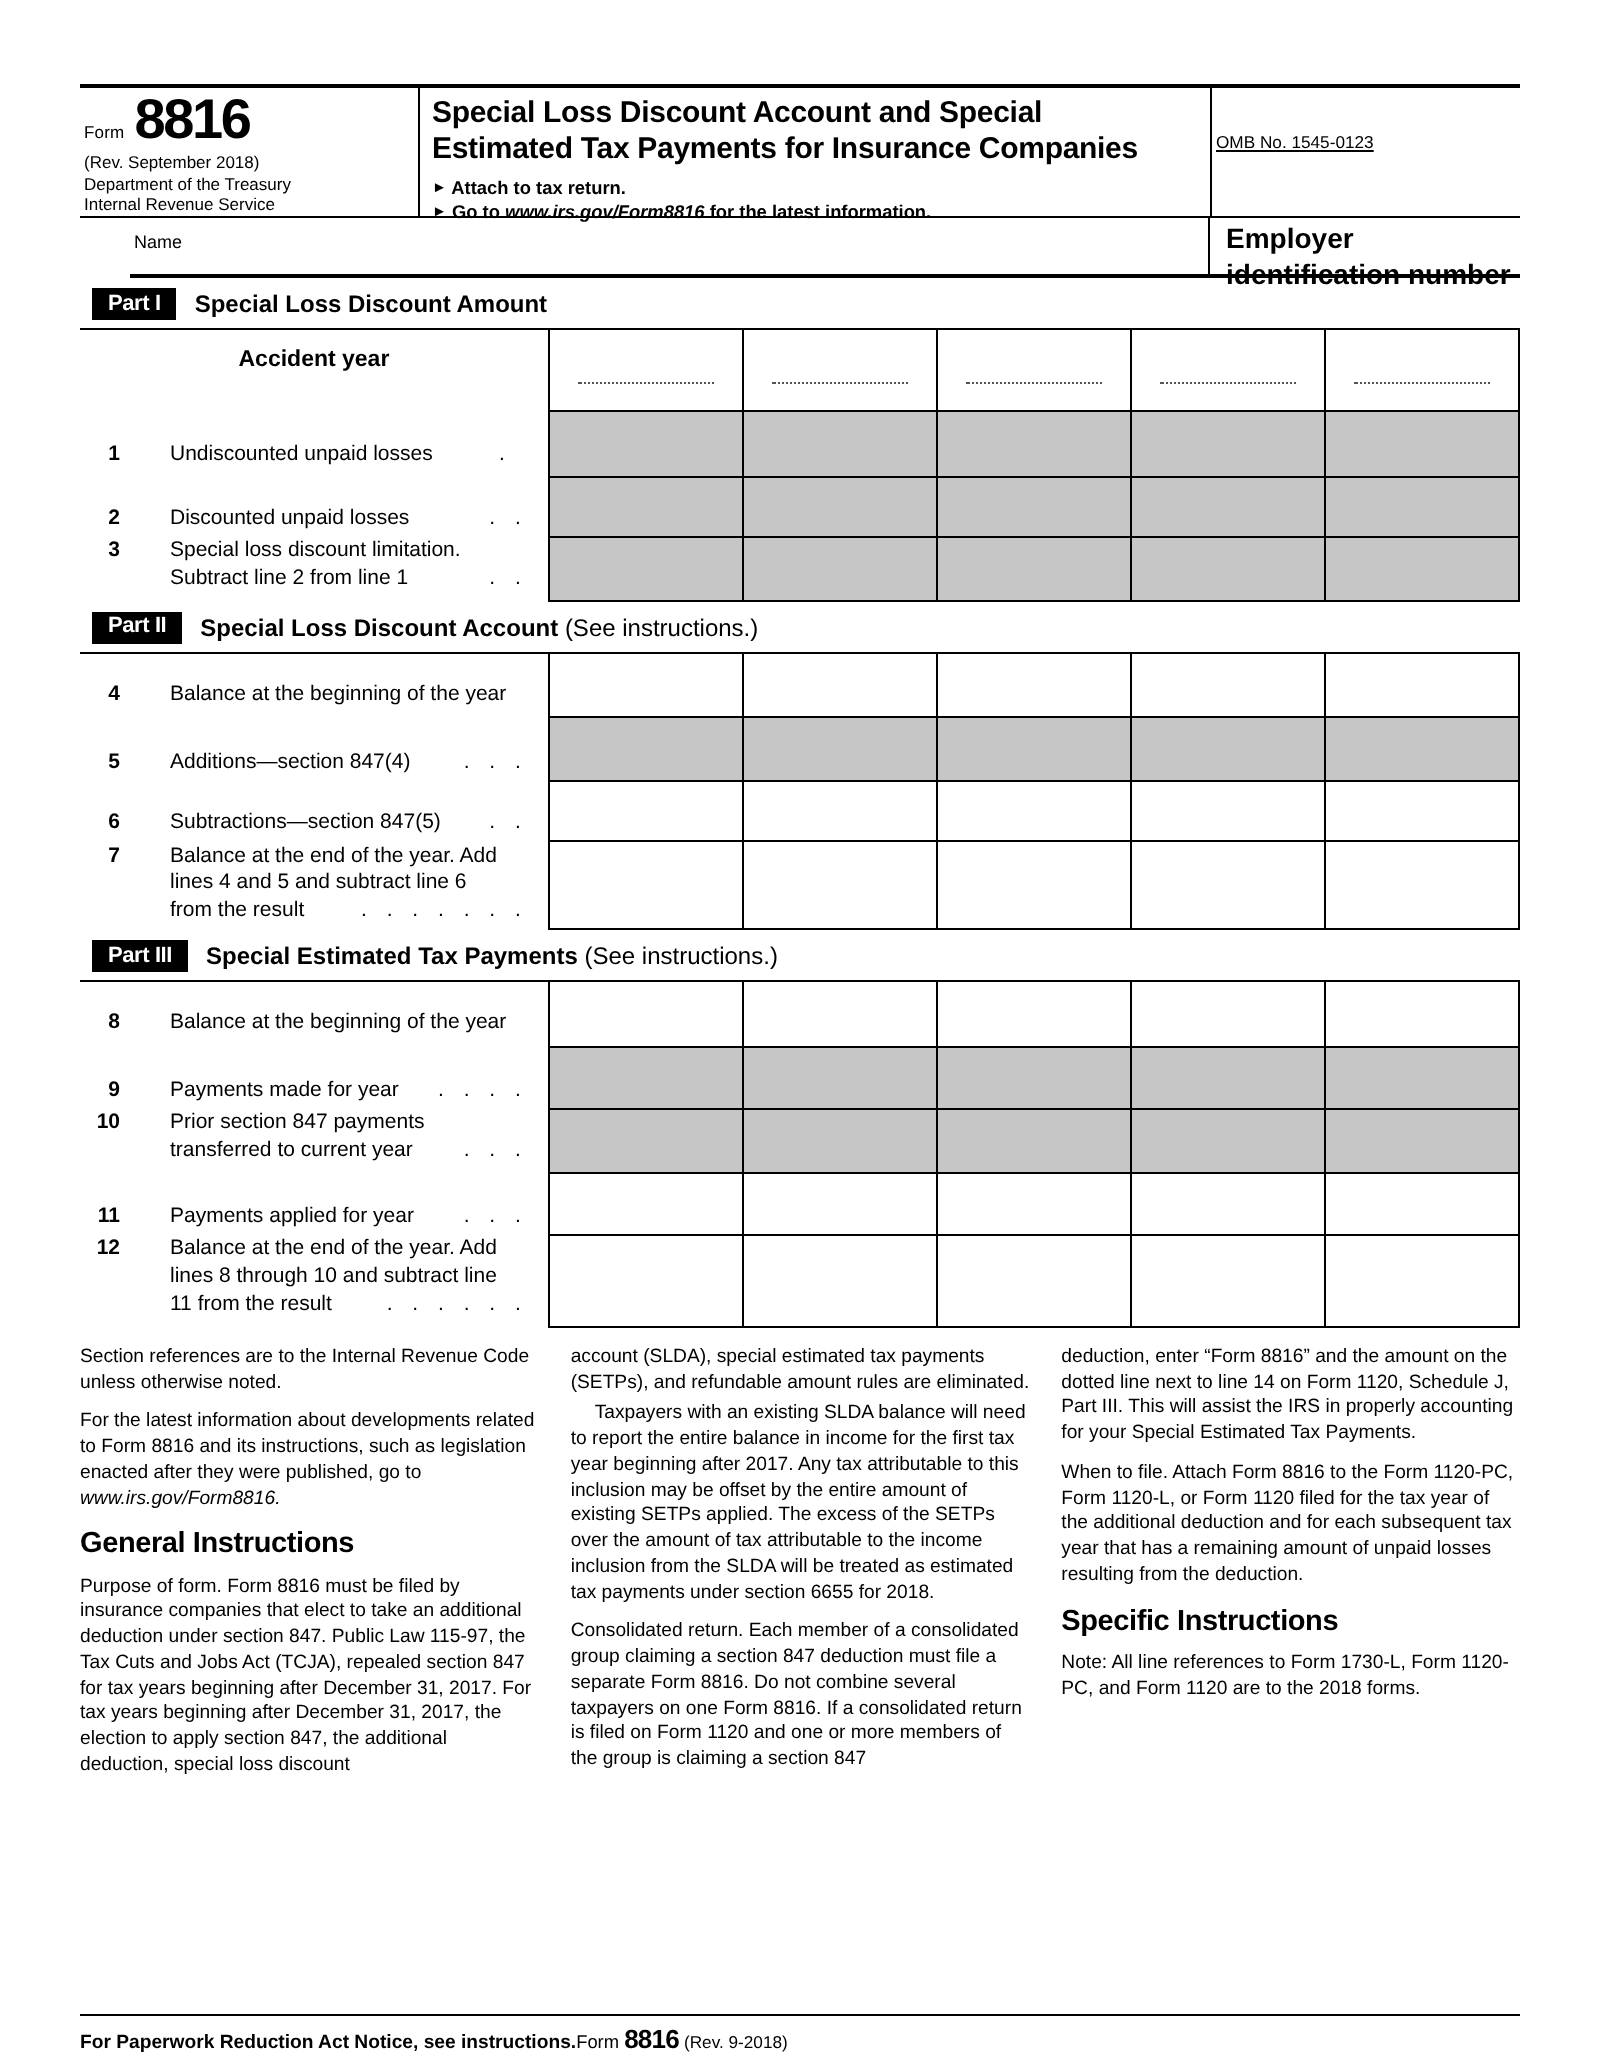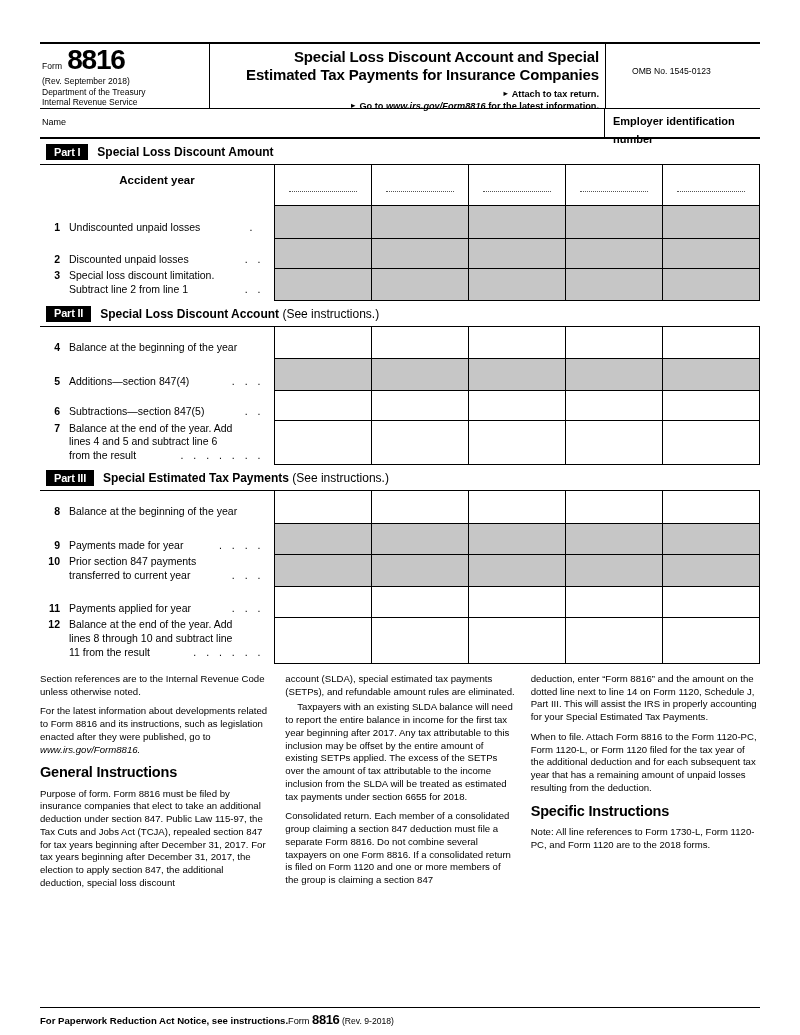--- a/index.html
+++ b/index.html
@@ -63,7 +63,7 @@
   }
   .hdr-center {
     flex: 1;
-    text-align: right;
+    text-align: left;
     padding: 4px 6px 0 6px;
     box-sizing: border-box;
   }

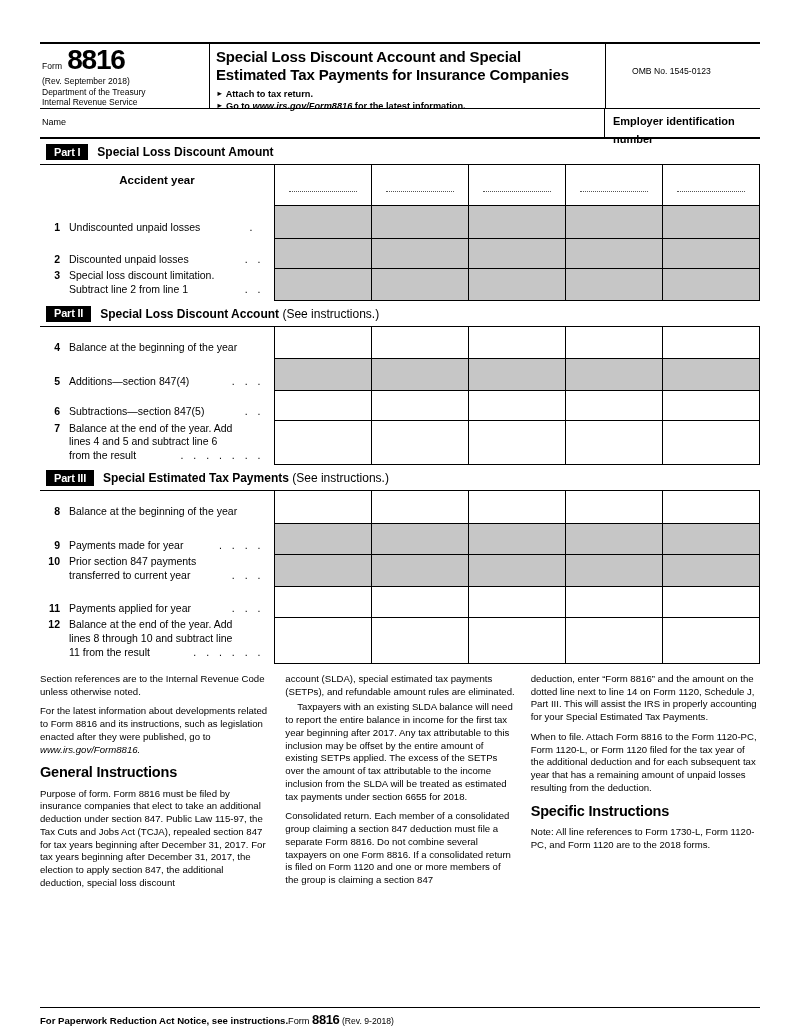--- a/index.html
+++ b/index.html
@@ -91,7 +91,8 @@
     border-left: 1.4px solid #000;
     box-sizing: border-box;
     padding-top: 22px;
-    padding-left: 26px;
+    padding-left: 2px;
+    text-decoration: underline;
   }
   .omb {
     font-size: 8.6px;

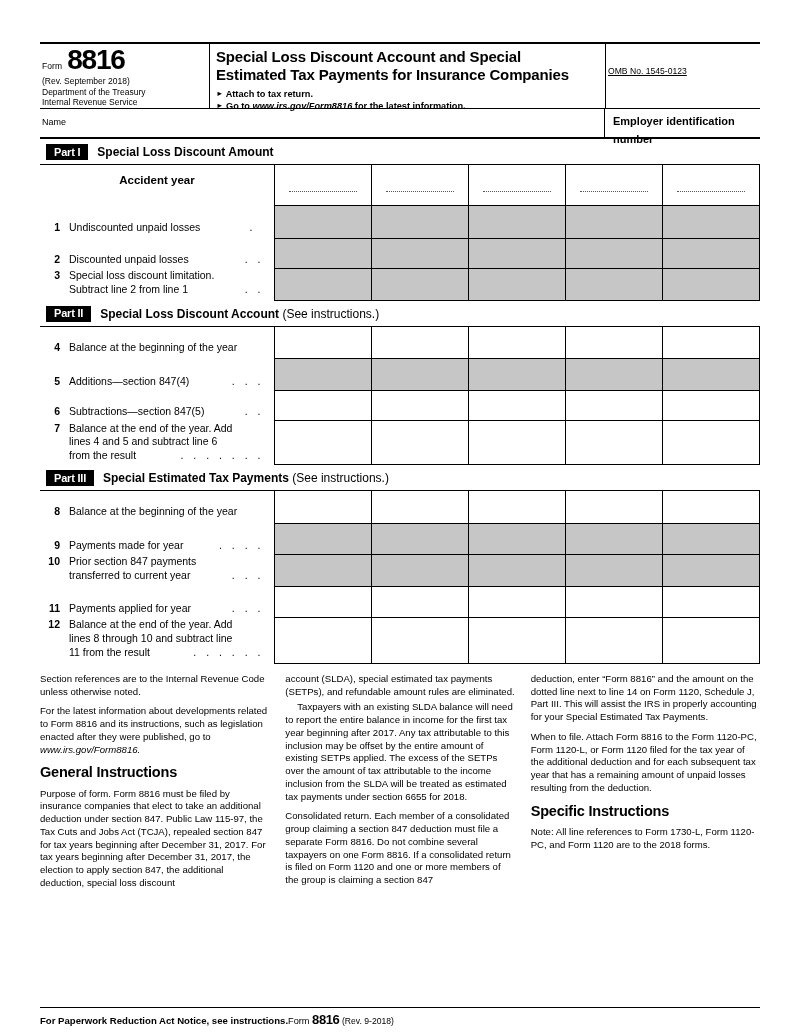--- a/index.html
+++ b/index.html
@@ -103,6 +103,7 @@
     display: flex;
     height: 28px;
     border-bottom: 2.2px solid #000;
+    margin-left: 25px;
   }
   .name-cell {
     flex: 1;

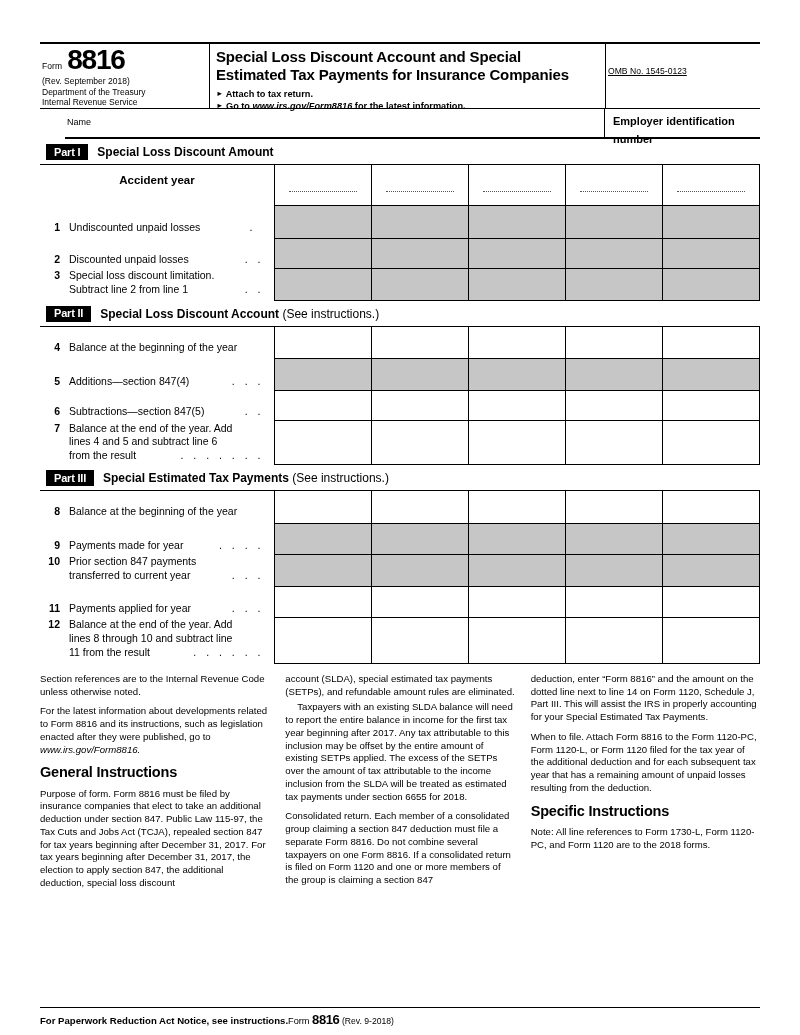--- a/index.html
+++ b/index.html
@@ -117,7 +117,7 @@
     box-sizing: border-box;
     padding: 2px 0 0 8px;
   }
-  .ein-lbl { font-size: 11px; font-weight: bold; }
+  .ein-lbl { font-size: 14px; font-weight: bold; }
 
   
   .part-banner {

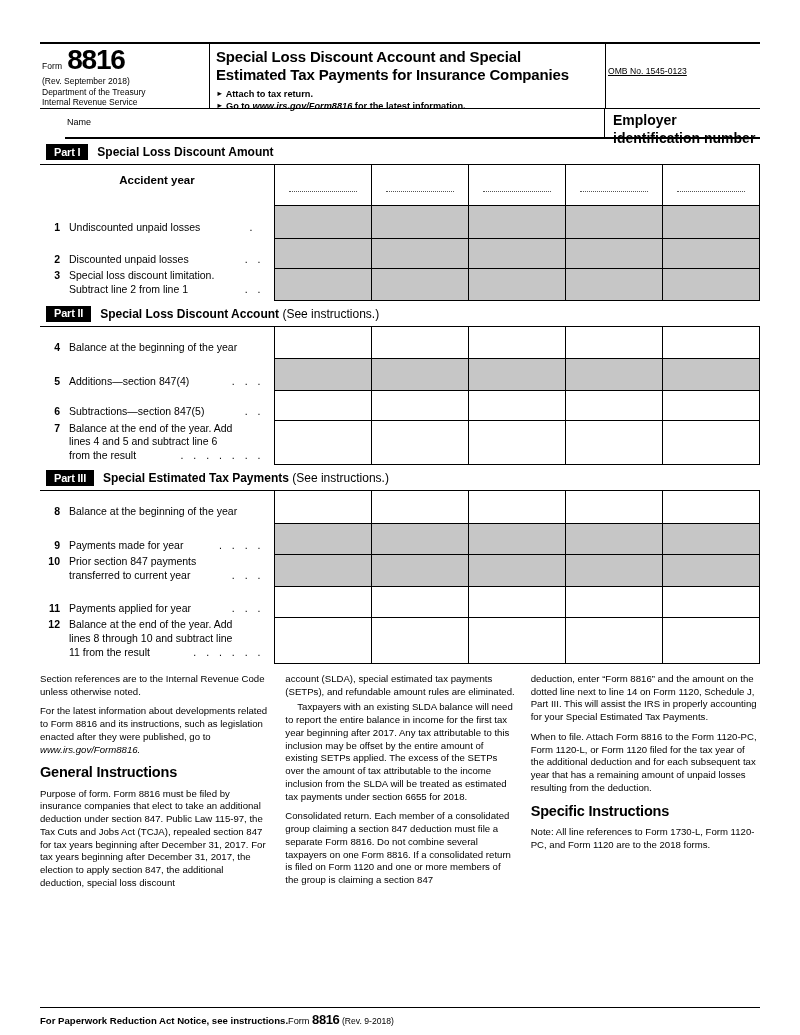--- a/index.html
+++ b/index.html
@@ -183,7 +183,7 @@
     padding-right: 9px;
     box-sizing: border-box;
   }
-  .ltext { flex: 1; }
+  .ltext { flex: 1; margin-left: 16px; }
   .ltext .just {
     display: flex;
     justify-content: space-between;

